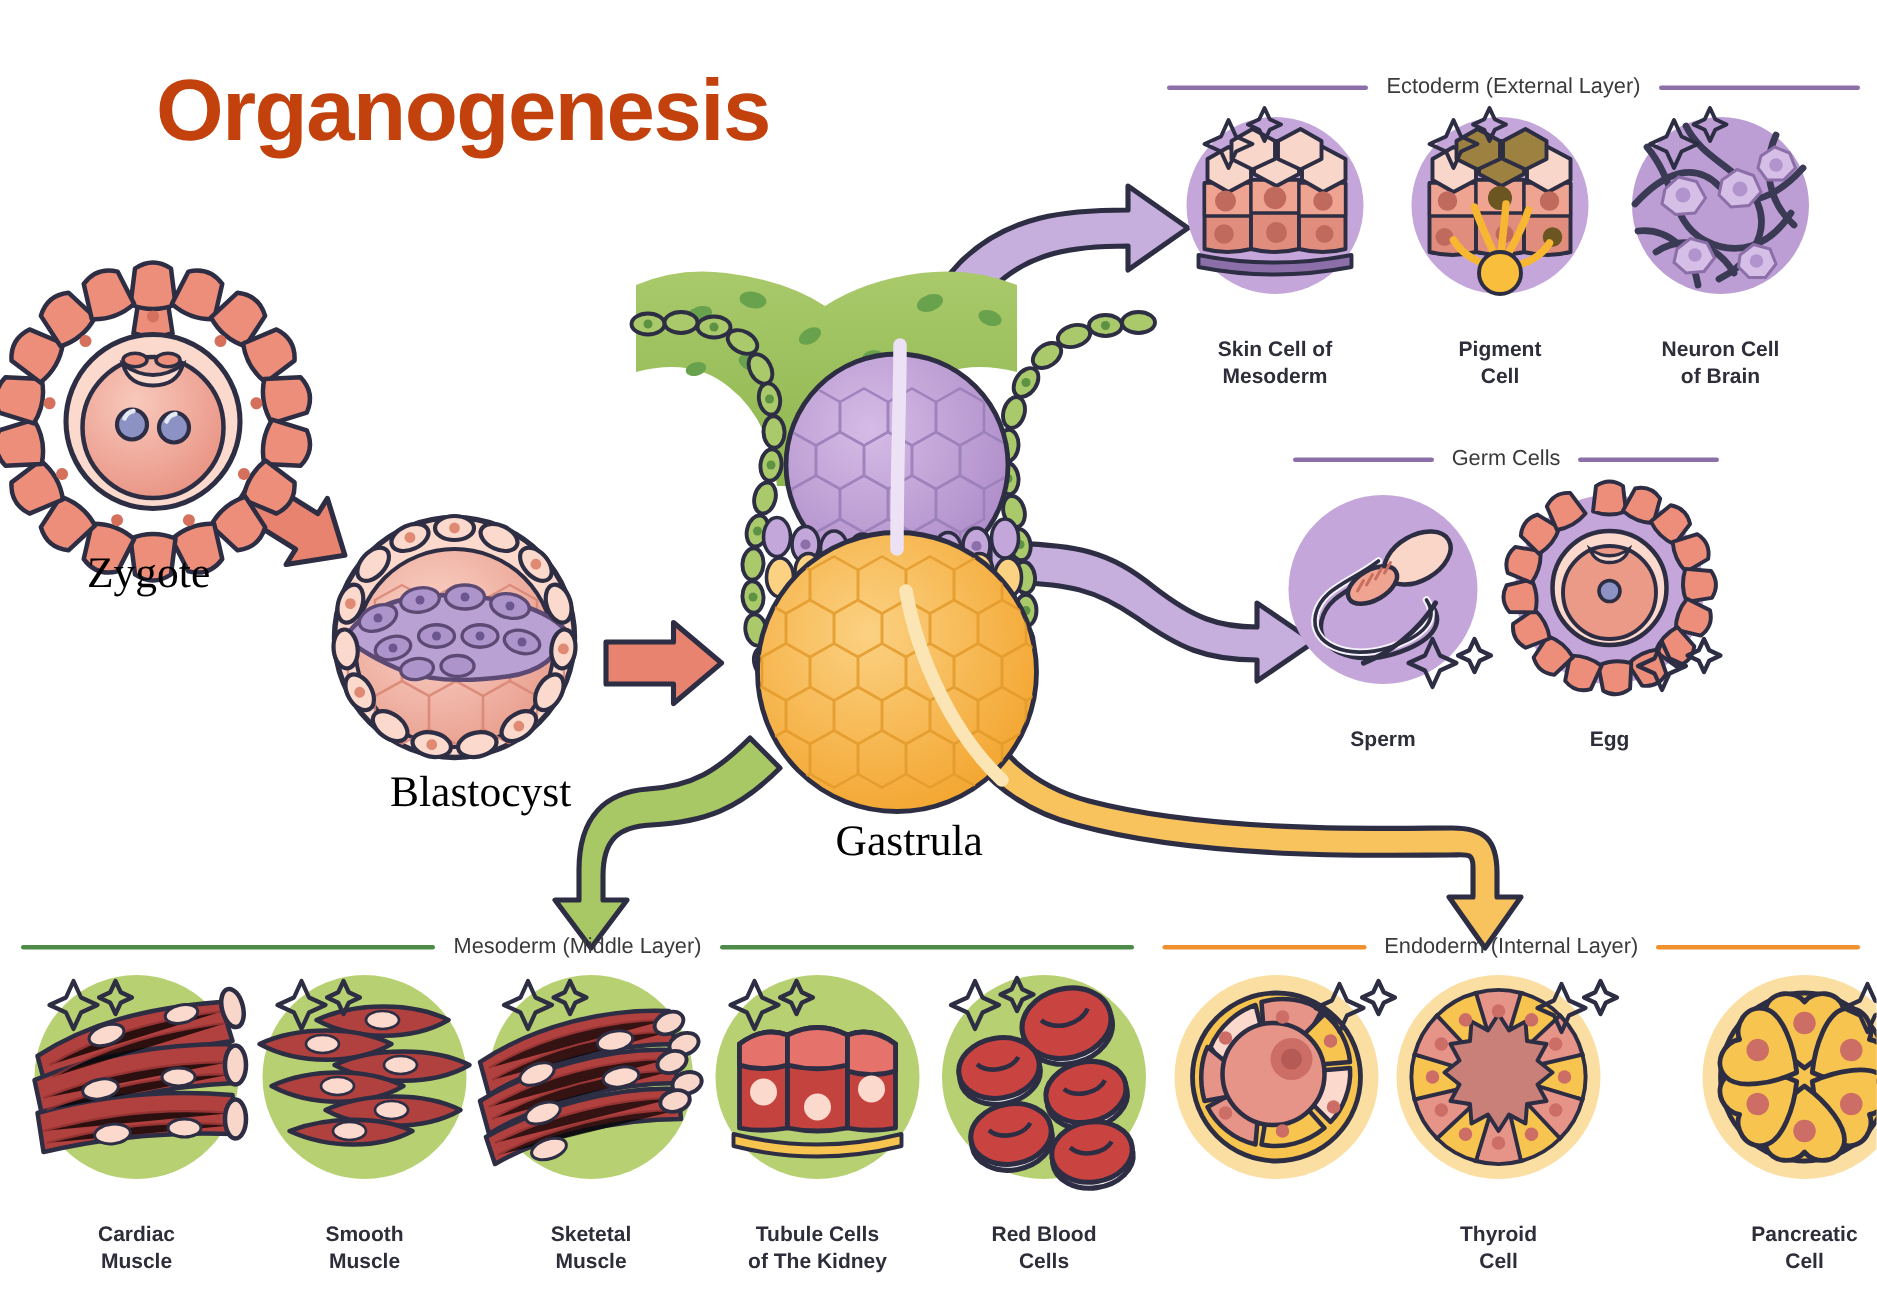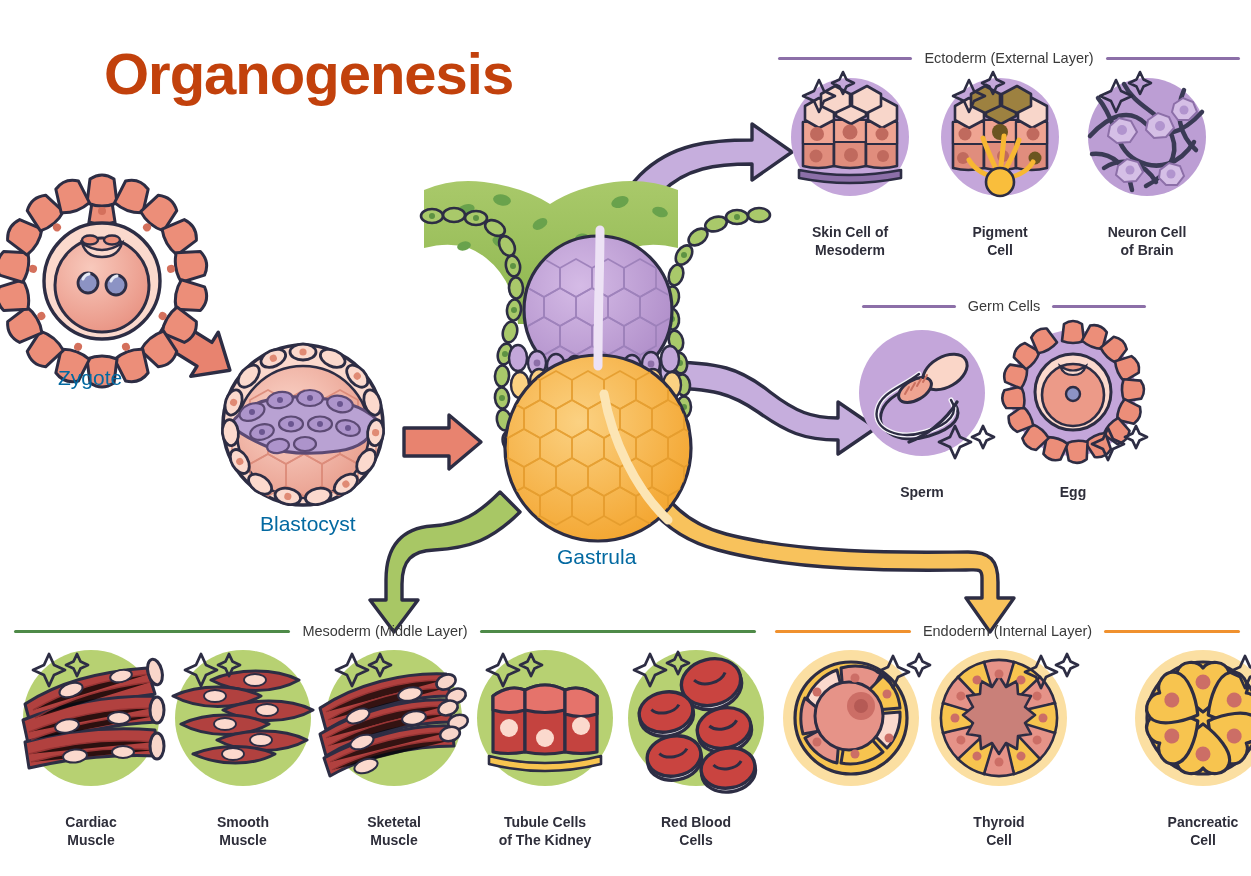--- a/index.html
+++ b/index.html
@@ -26,7 +26,7 @@
   .cap{margin-top:27px;font-size:14px;font-weight:bold;color:#2e2e3a;line-height:1.32;}
   .cap .l2{display:block;}
 
-  .stage-label{position:absolute;font-size:21px;color:#0369a1;white-space:nowrap;}
+  .stage-label{position:absolute;font-size:29px;color:#000000;white-space:nowrap;font-family:Liberation Serif, serif;}
 </style>
 </head>
 <body>

